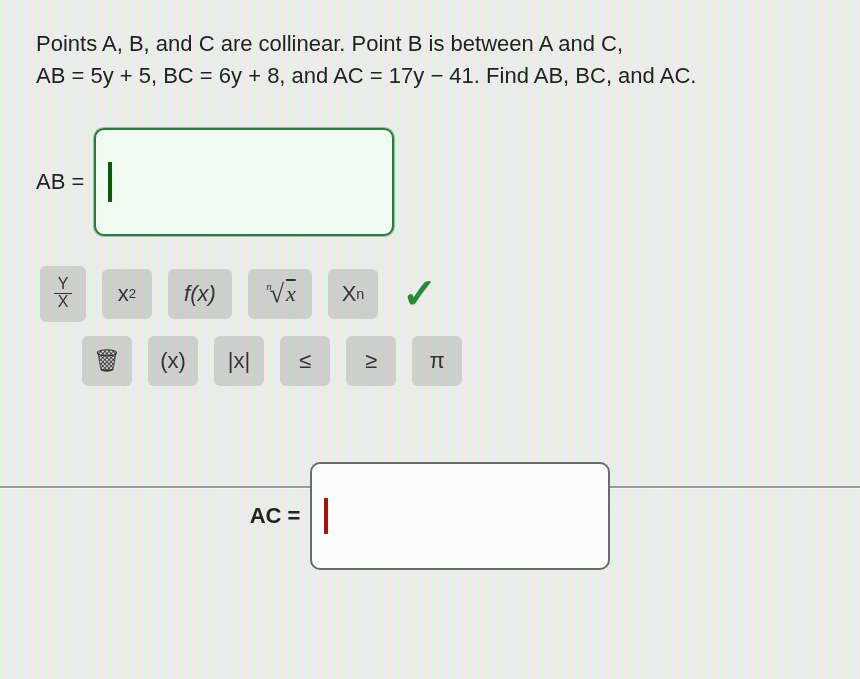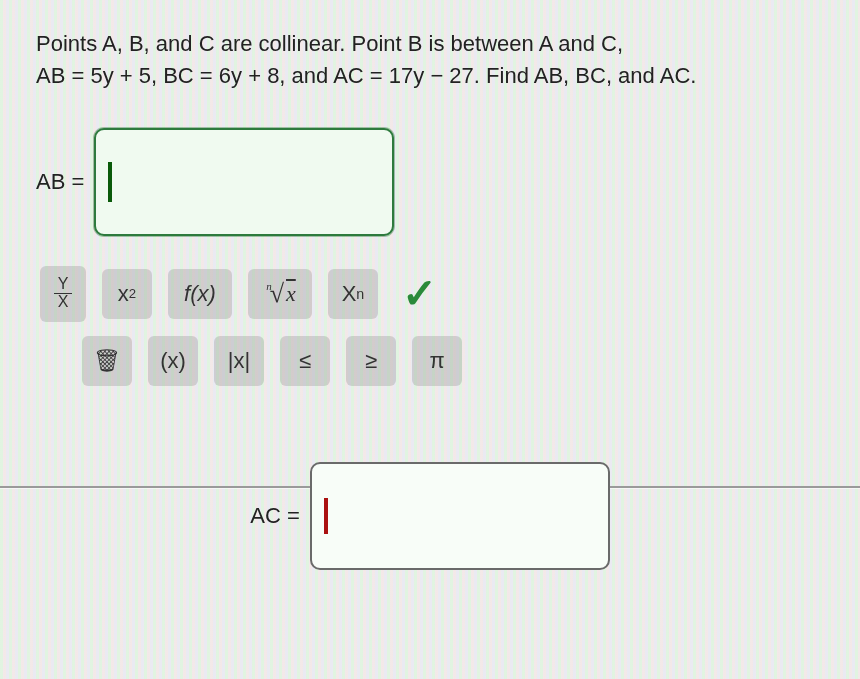--- a/index.html
+++ b/index.html
@@ -120,7 +120,7 @@
 
   <div class="problem-text">
     <div>Points A, B, and C are collinear. Point B is between A and C,</div>
-    <div>AB = 5y + 5, BC = 6y + 8, and AC = 17y − 27. Find AB, BC, and AC.</div>
+    <div>AB = 5y + 5, BC = 6y + 8, and AC = 17y − 41. Find AB, BC, and AC.</div>
   </div>
 
   <div class="input-row">

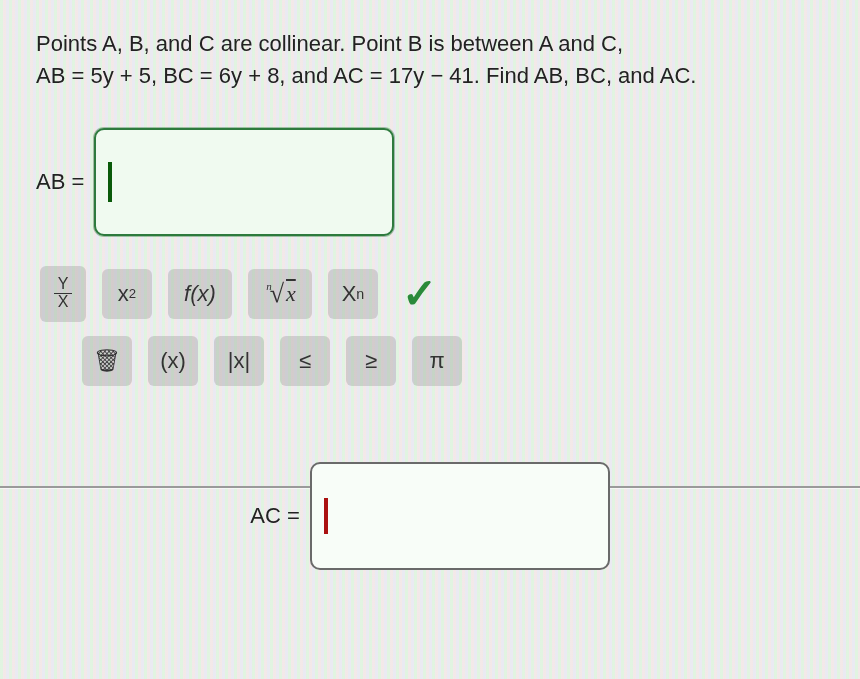--- a/index.html
+++ b/index.html
@@ -105,6 +105,7 @@
       justify-content: center;
       align-items: center;
       padding-top: 48px;
+      font-weight: bold;
     }
     sup { font-size: 0.6em; }
     sub { font-size: 0.65em; }

